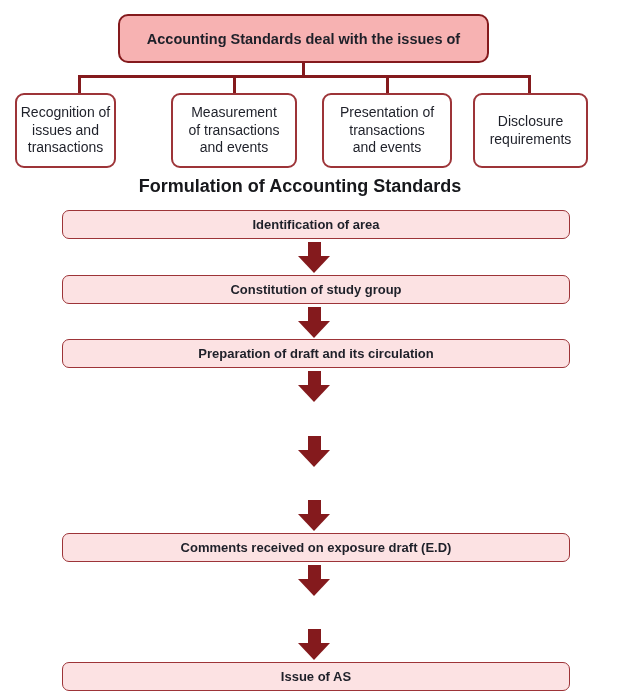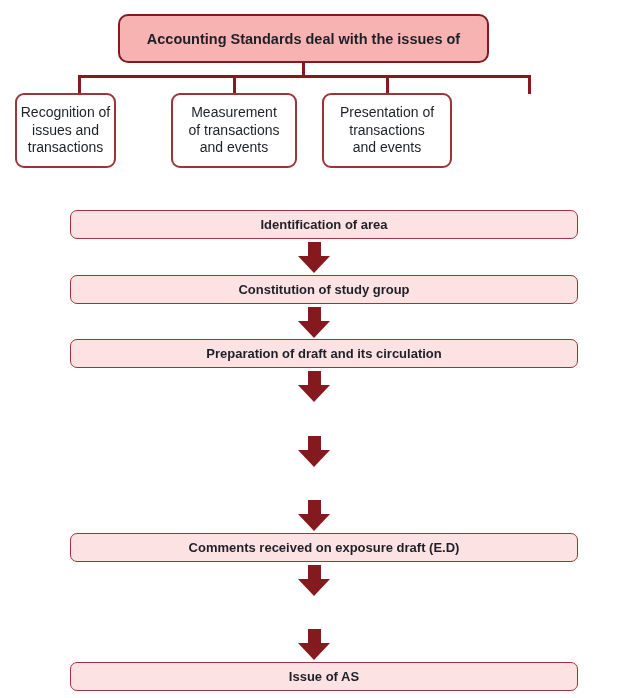--- a/index.html
+++ b/index.html
@@ -97,6 +97,12 @@
       <span>and events</span>
     </div>
   </div>
+  <div class="box child-box child-4">
+    <div>
+      <span>Disclosure</span>
+      <span>requirements</span>
+    </div>
+  </div>
 
 
   <div class="box step step-1">Identification of area</div>

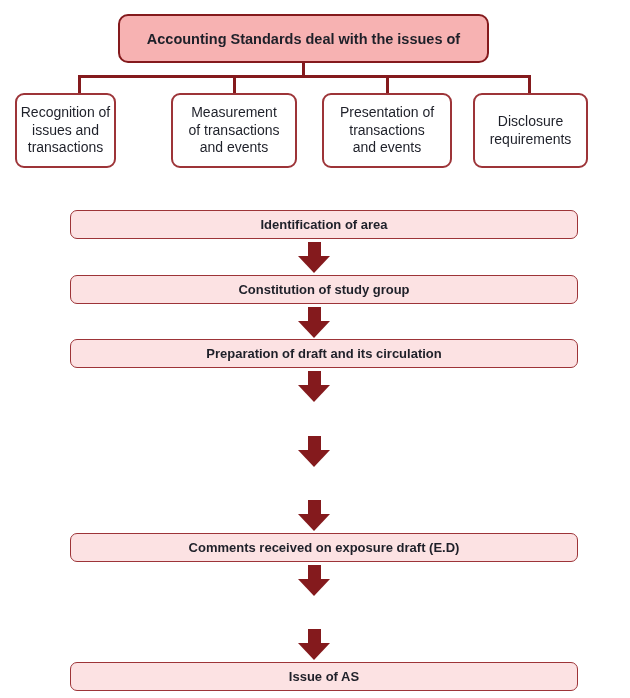--- a/index.html
+++ b/index.html
@@ -104,6 +104,7 @@
     </div>
   </div>
 
+  <div class="flow-heading">Formulation of Accounting Standards</div>
 
   <div class="box step step-1">Identification of area</div>
   <div class="arrow arrow-1">

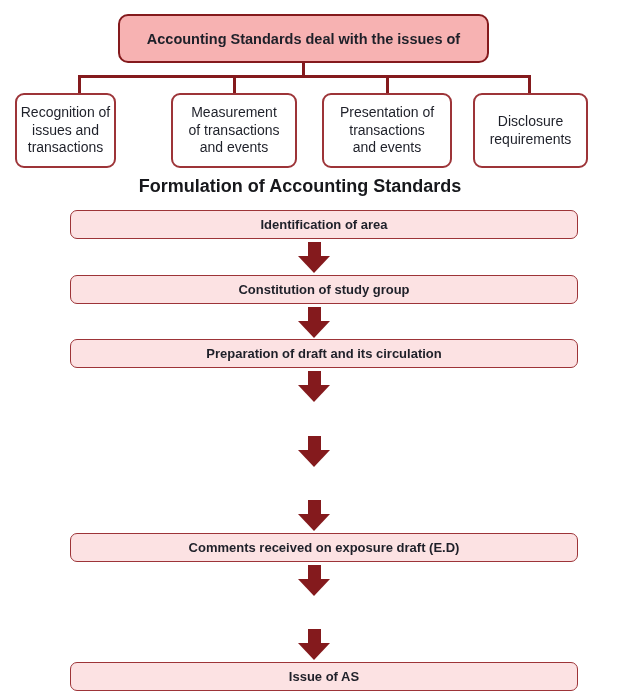--- a/index.html
+++ b/index.html
@@ -43,7 +43,7 @@
   }
   
   .step {
-    left:70px; width:508px; height:29px;
+    left:62px; width:508px; height:29px;
     background:var(--flow-fill); border:1.5px solid var(--border-red);
     border-radius:7px; font-weight:bold; font-size:13px;
     color:var(--ink); white-space:nowrap;

